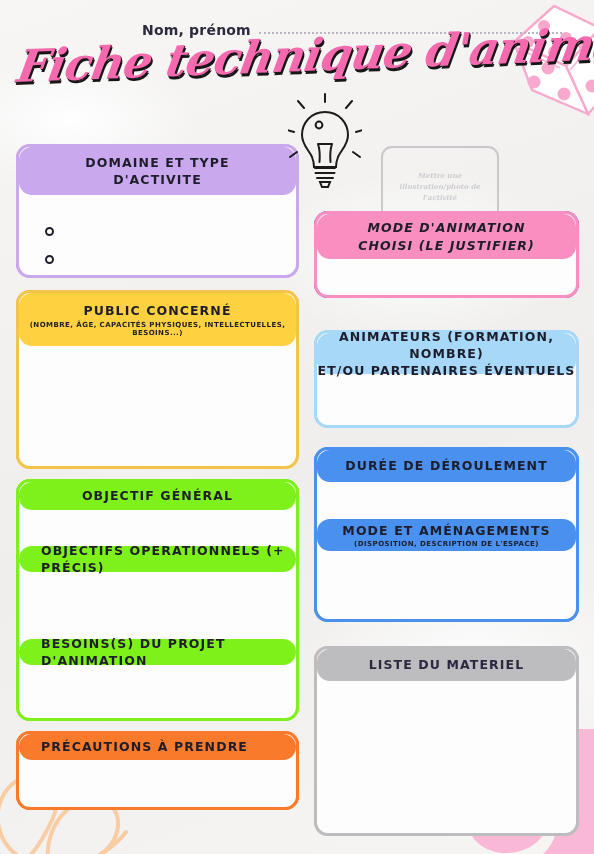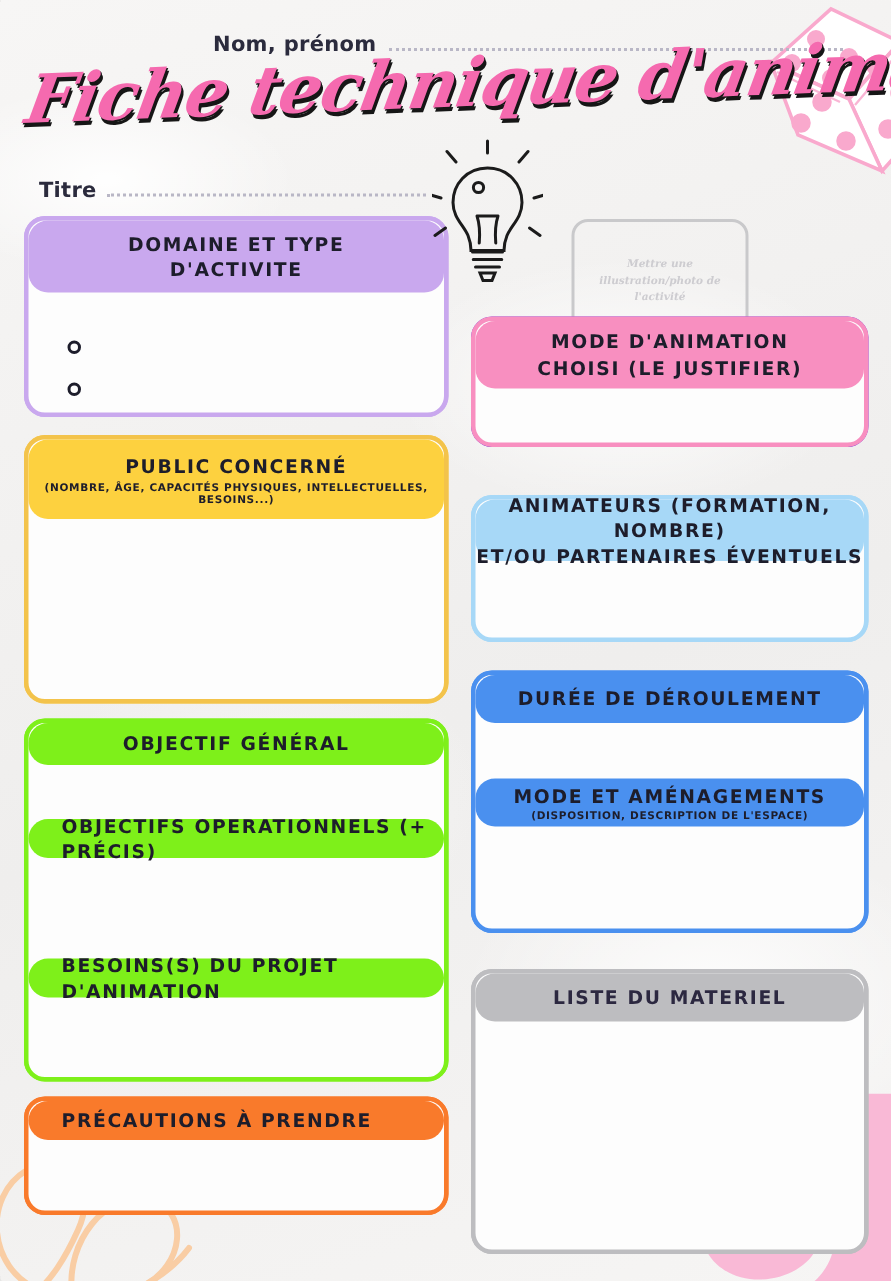--- a/index.html
+++ b/index.html
@@ -204,10 +204,6 @@
 
   <div id="main-title">Fiche technique d'animation</div>
 
-  <div id="titre-row">
-    <span class="hand-label">Titre</span>
-    <span class="dotline"></span>
-  </div>
 
   <svg class="deco" style="left:288px; top:92px; z-index:4;" width="74" height="98" viewBox="0 0 74 98">
     <g stroke="#1b1b1b" stroke-width="2" fill="none" stroke-linecap="round">

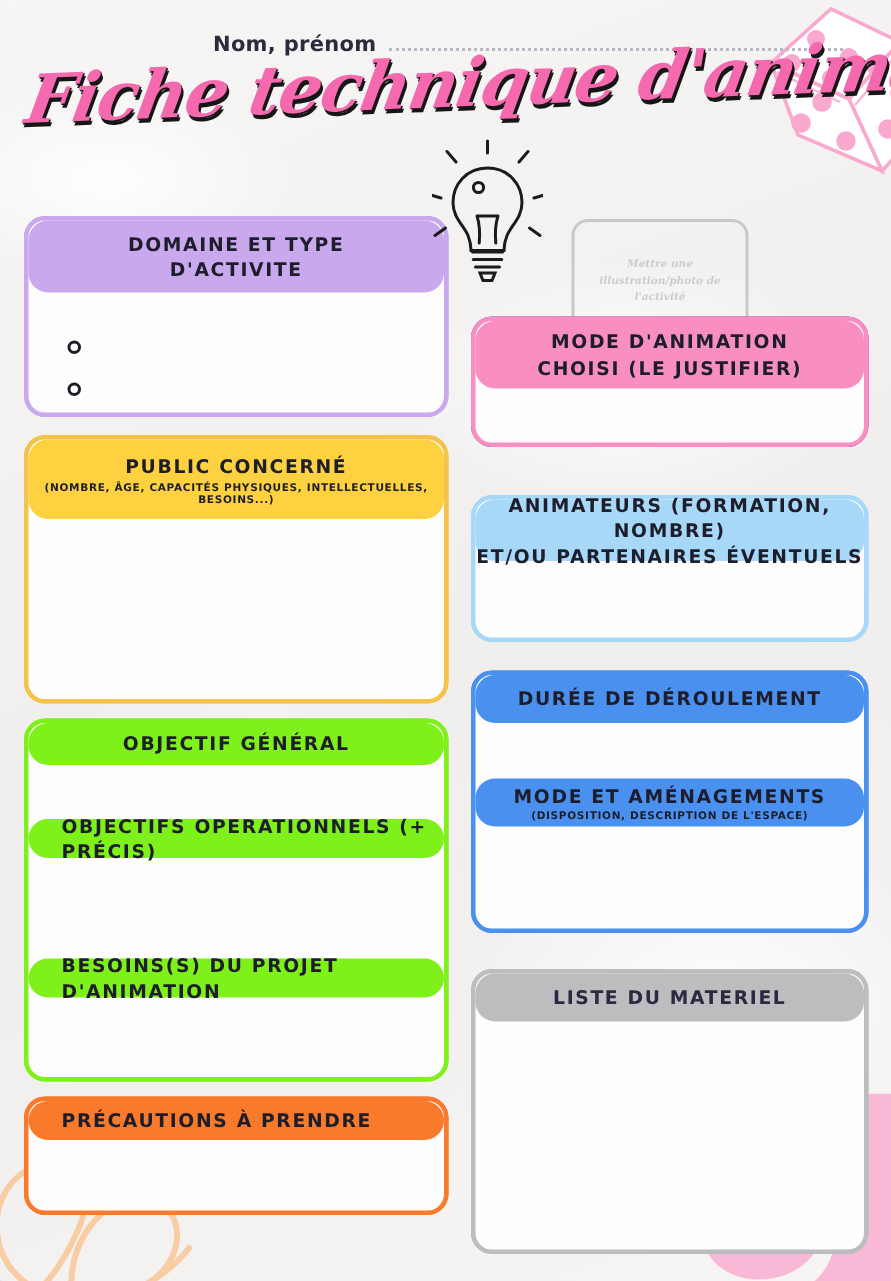--- a/index.html
+++ b/index.html
@@ -128,7 +128,7 @@
   #card-precautions .card-inner { background:#fdfdfd; border:3px solid #f97a2b; }
   #band-precautions { top: 0; height: 26px; background:#f97a2b; }
 
-  #card-mode      { left: 314px; top: 211px; width: 265px; height: 87px; background:#6d28d9; }
+  #card-mode      { left: 314px; top: 211px; width: 265px; height: 87px; background:#6d28d9;font-style:italic; }
   #card-mode .card-inner { background:#fdfdfd; border:3px solid #f88fc0; }
   #band-mode      { top: 0; height: 45px; background:#f88fc0; }
 

